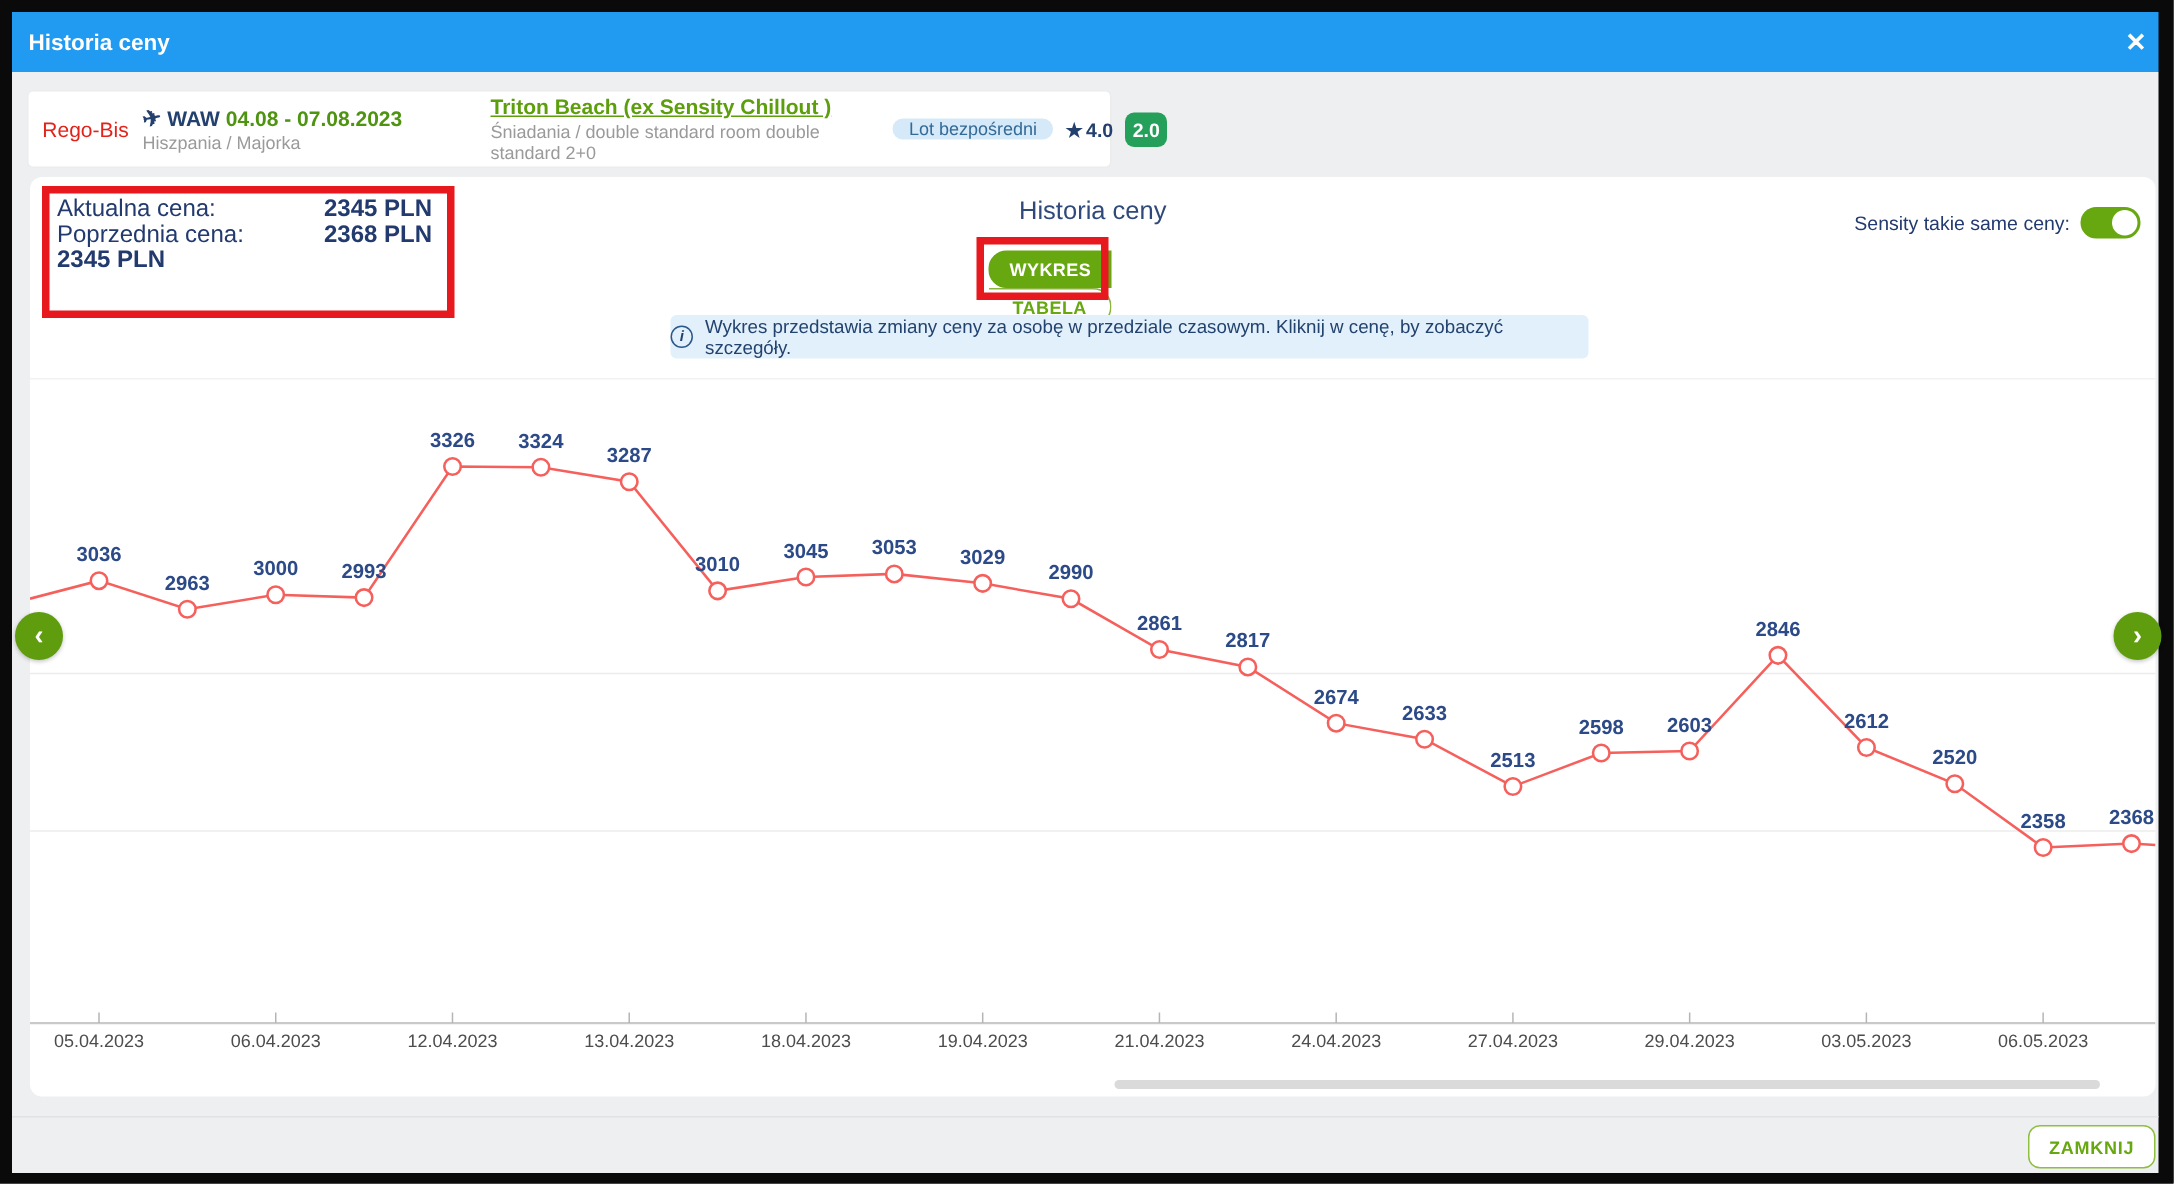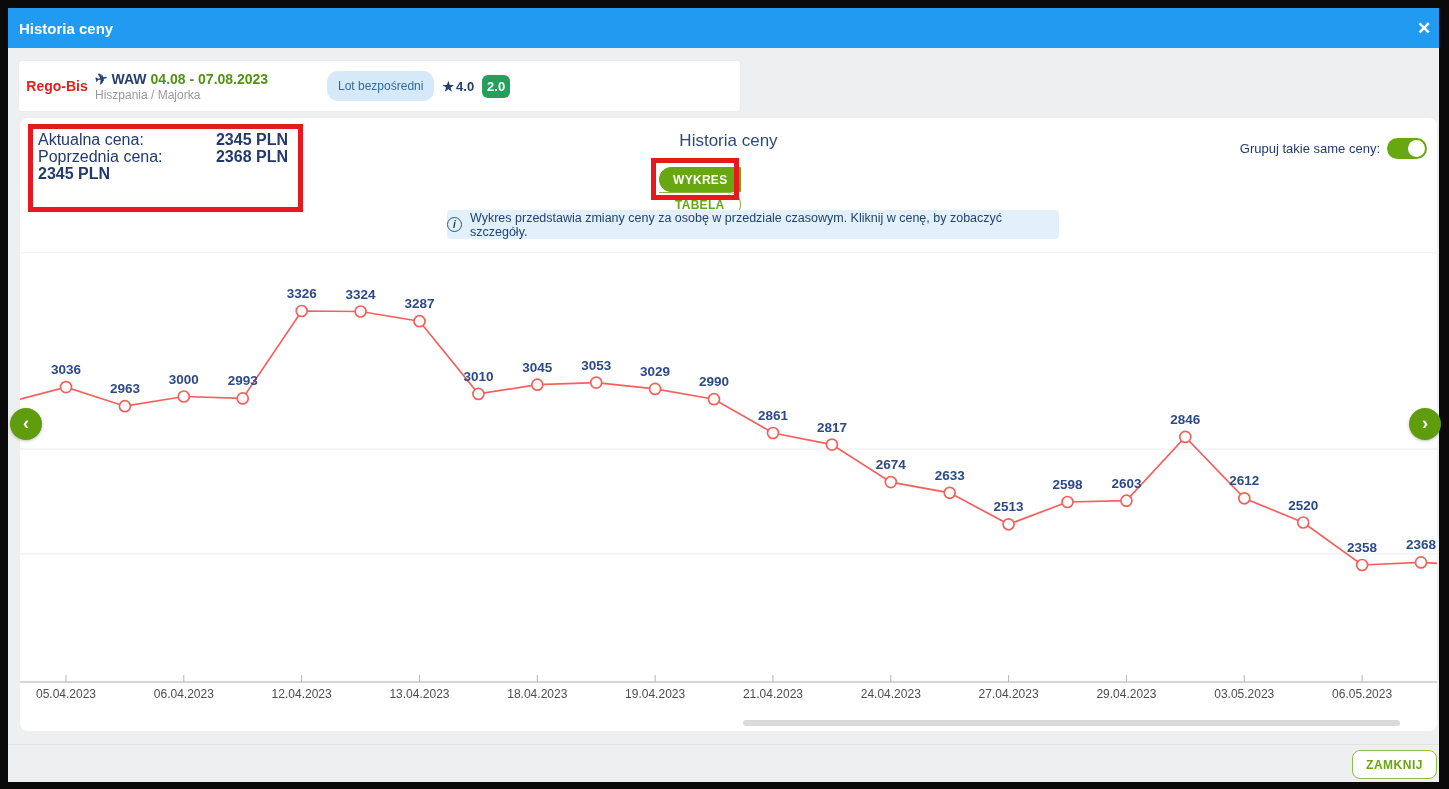--- a/index.html
+++ b/index.html
@@ -98,6 +98,10 @@
         <span class="date-range">04.08 - 07.08.2023</span>
       </div>
       <div class="subline">Hiszpania / Majorka</div>
+    </div>
+    <div class="hotel-block">
+      <div><span class="hotel-link">Triton Beach (ex Sensity Chillout )</span></div>
+      <div class="subline">Śniadania / double standard room double standard 2+0</div>
     </div>
     <div class="flight-badge">Lot bezpośredni</div>
     <div class="star-rating">

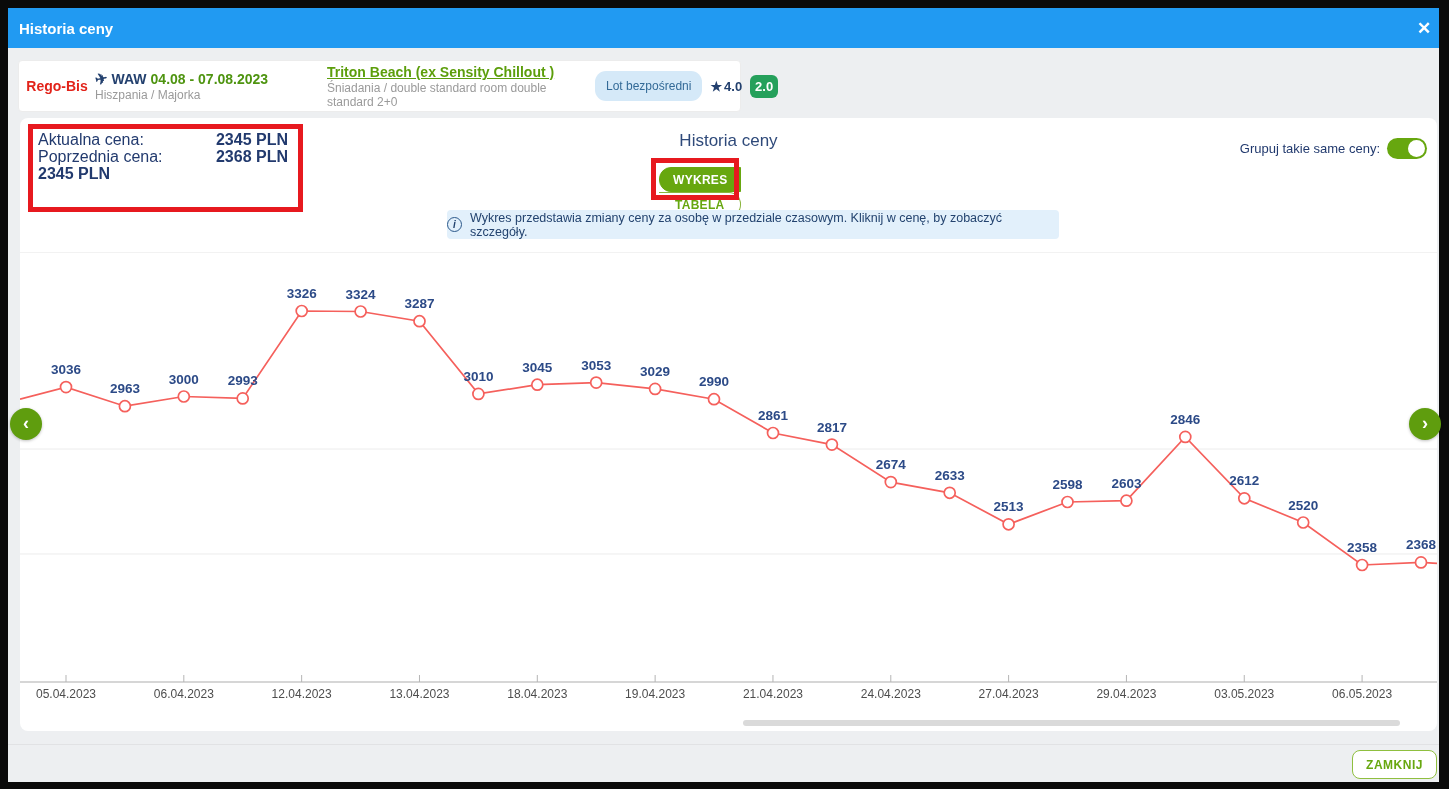--- a/index.html
+++ b/index.html
@@ -16,7 +16,7 @@
   
   .offer-card { left:18px; top:60px; width:723px; height:52px; background:#fff; border-radius:4px;
                 border:1px solid #ececec; display:flex; align-items:center; }
-  .operator-logo { color:#e2231a; font-weight:bold; font-size:14px; width:76px; text-align:center; flex:none; }
+  .operator-logo { color:#e2231a; font-weight:normal; font-size:14px; width:76px; text-align:center; flex:none; }
   .flight-block { width:232px; flex:none; }
   .line1 { display:flex; align-items:center; gap:4px; font-size:14px; font-weight:bold; }
   .plane-glyph { color:#23406e; font-size:15px; display:inline-block; transform:rotate(-12deg); }

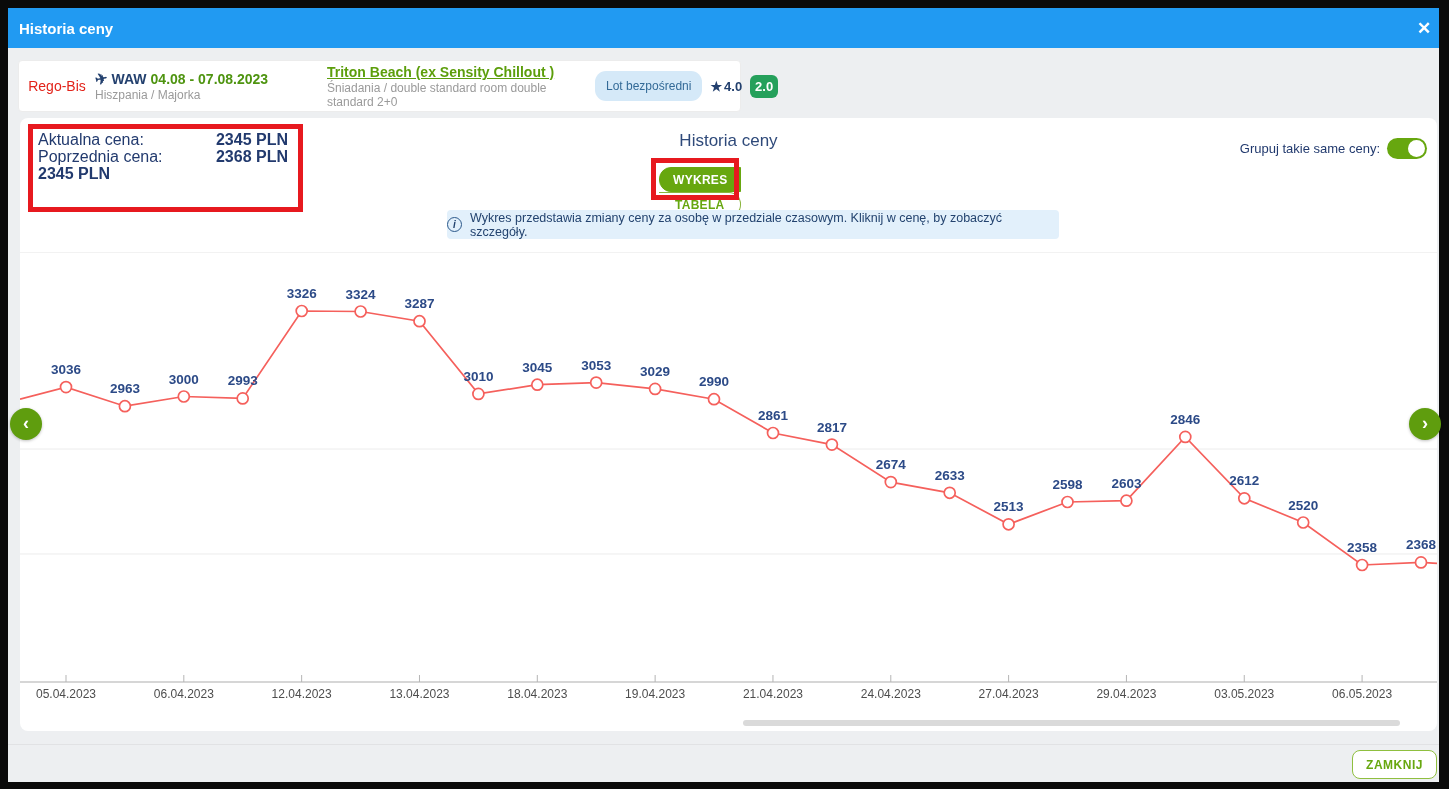--- a/index.html
+++ b/index.html
@@ -25,7 +25,7 @@
   .subline { color:#9a9a9a; font-size:12px; margin-top:0; }
   .hotel-block { width:268px; flex:none; }
   .hotel-link { color:#5c9e0b; font-size:14px; font-weight:bold; text-decoration:underline; cursor:pointer; }
-  .flight-badge { background:#d5e9f8; color:#336a97; font-size:12px; border-radius:11px; height:30px;
+  .flight-badge { background:#d5e9f8; color:#336a97; font-size:12px; border-radius:11px; height:14px;
                   padding:0 11px; display:flex; align-items:center; flex:none; }
   .star-rating { color:#23406e; font-size:13px; font-weight:bold; margin-left:8px; display:flex; align-items:center; gap:2px; flex:none; }
   .star-glyph { font-size:13px; }

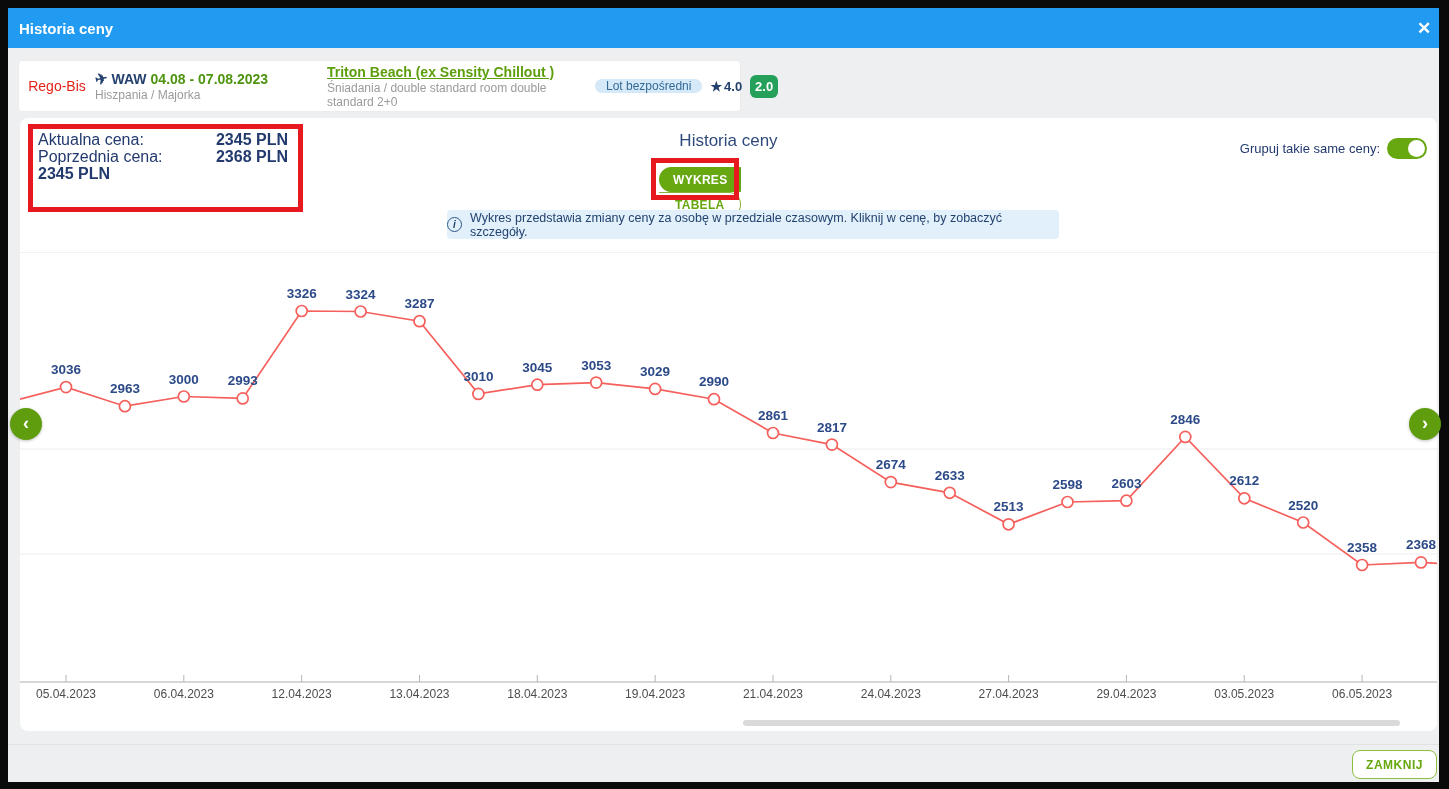--- a/index.html
+++ b/index.html
@@ -134,7 +134,7 @@
     <div class="tab tab-inactive">TABELA</div>
   </div>
 
-  <div class="abs toggle-label">Grupuj takie same ceny:</div>
+  <div class="abs toggle-label">Sensity takie same ceny:</div>
   <div class="abs toggle">
     <div class="toggle-knob"></div>
   </div>

